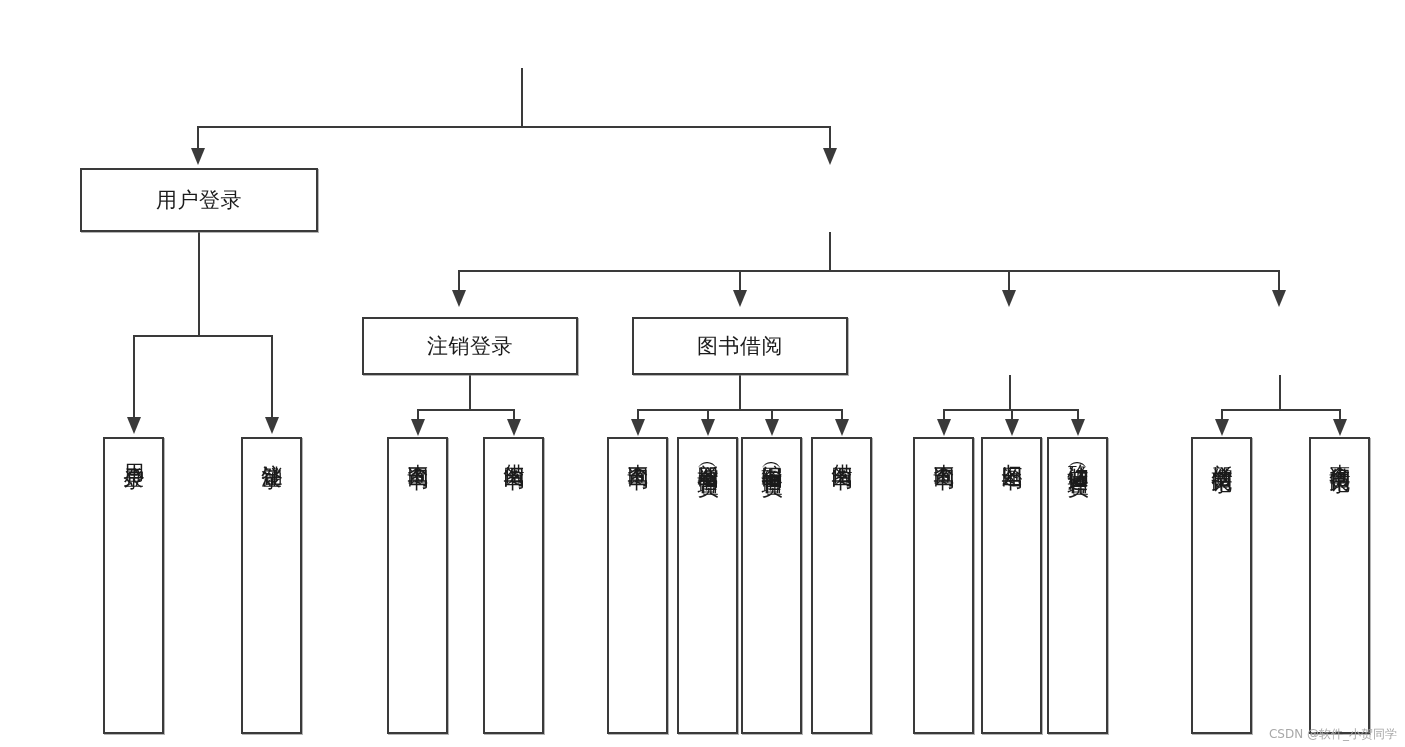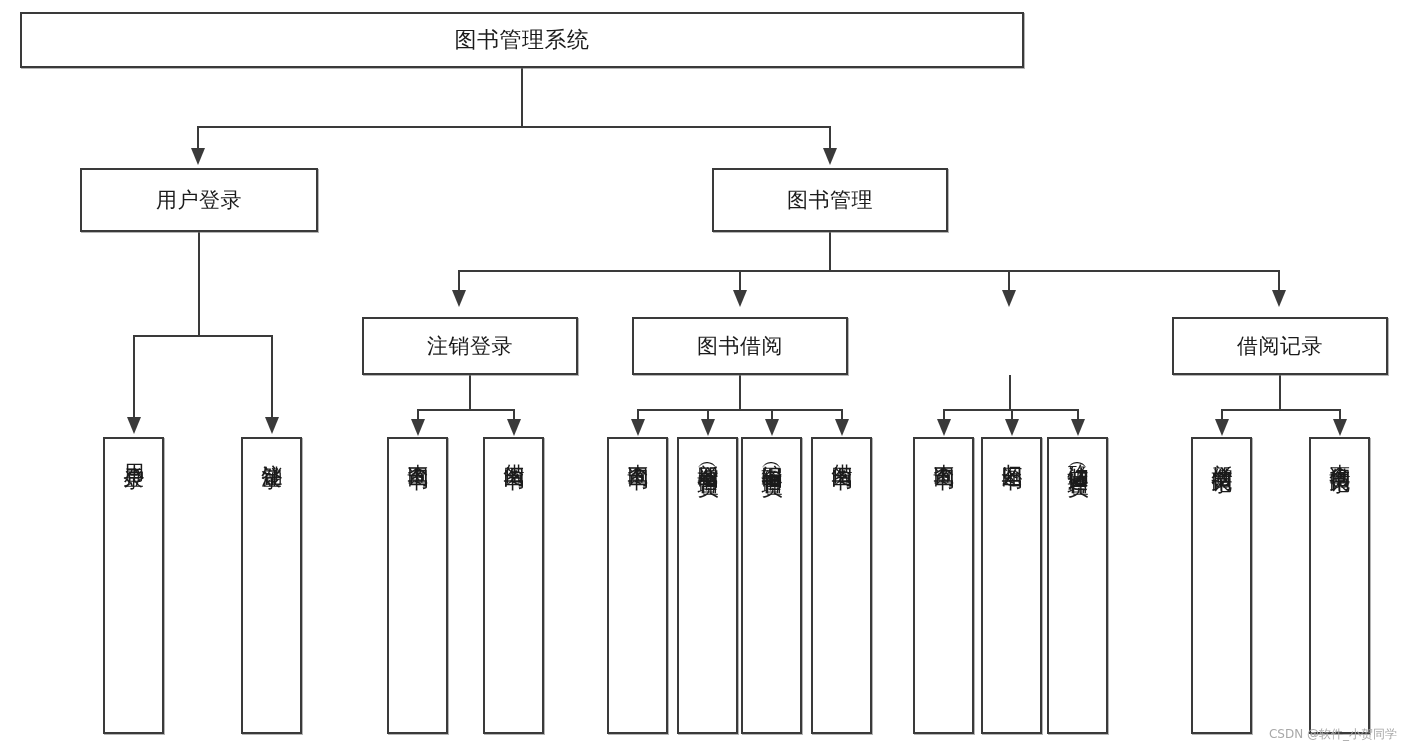--- a/index.html
+++ b/index.html
@@ -90,9 +90,6 @@
 
 <div id="canvas">
 
-  <div class="node root horiz" style="left:20px; top:12px; width:1004px; height:56px;">
-    <span class="label">图书管理系统</span>
-  </div>
 
   <div class="vline" style="left:521px; top:68px; height:58px;"></div>
 

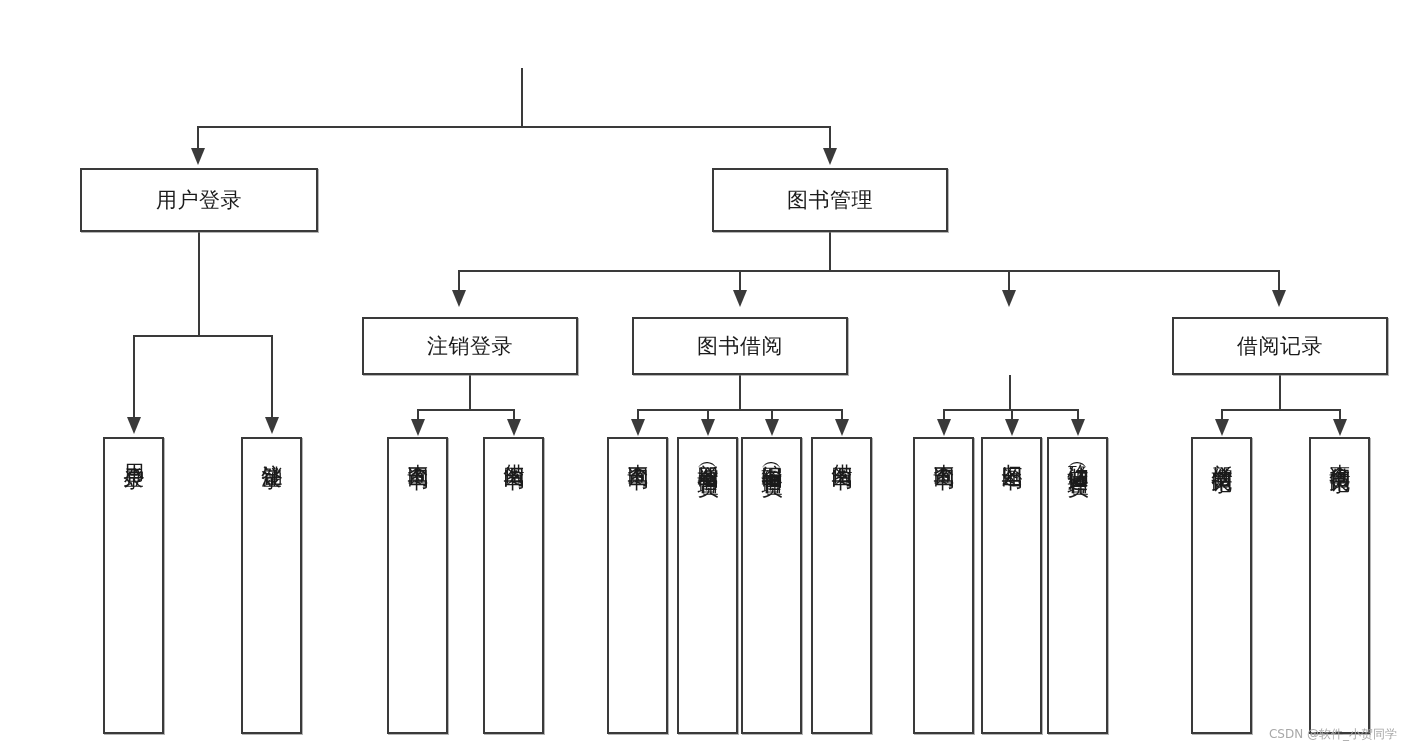--- a/index.html
+++ b/index.html
@@ -101,9 +101,6 @@
 
   <div class="node horiz" style="left:80px; top:168px; width:238px; height:64px;">
     <span class="label">用户登录</span>
-  </div>
-  <div class="node horiz" style="left:712px; top:168px; width:236px; height:64px;">
-    <span class="label">图书管理</span>
   </div>
 
   <div class="vline" style="left:198px; top:232px; height:104px;"></div>

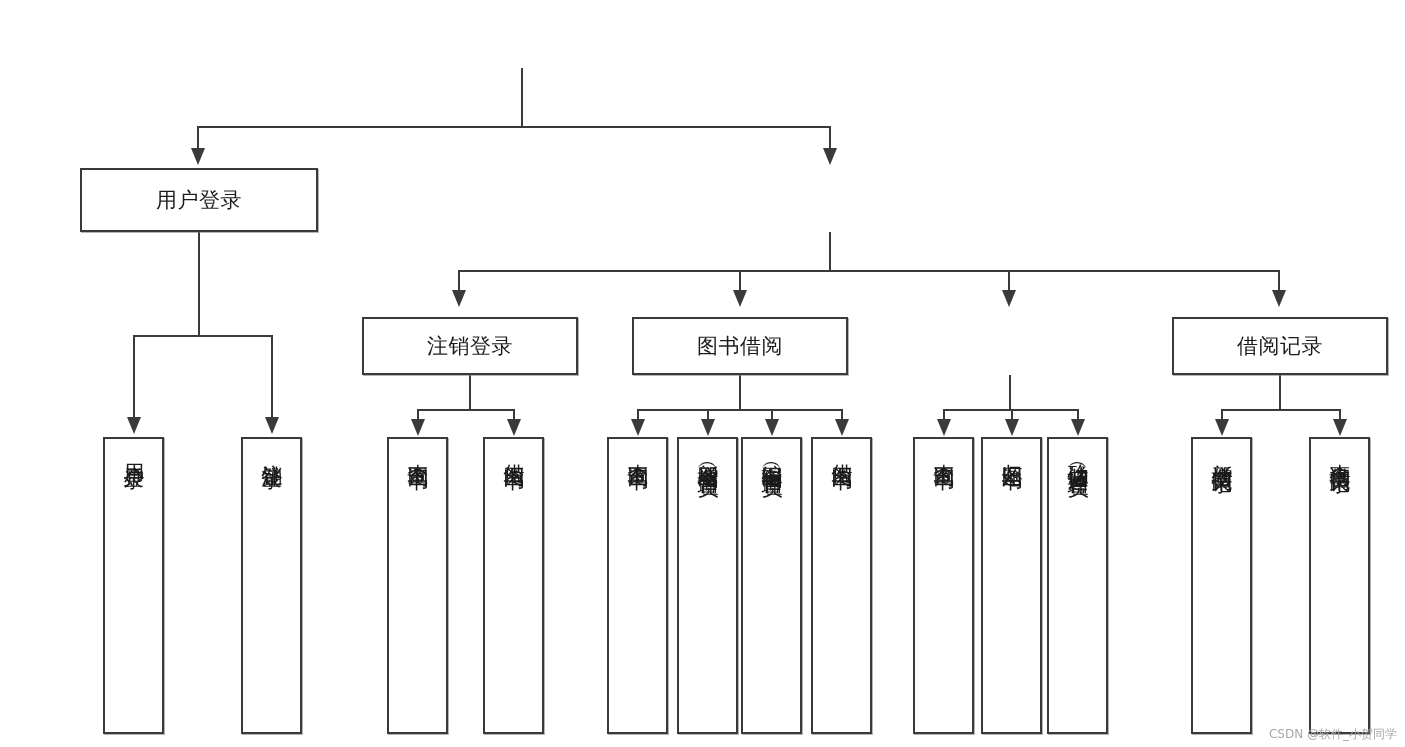--- a/index.html
+++ b/index.html
@@ -127,9 +127,6 @@
   <div class="node horiz" style="left:632px; top:317px; width:216px; height:58px;">
     <span class="label">图书借阅</span>
   </div>
-  <div class="node horiz" style="left:1172px; top:317px; width:216px; height:58px;">
-    <span class="label">借阅记录</span>
-  </div>
 
   <div class="vline" style="left:469px; top:375px; height:36px;"></div>
   <div class="hline" style="left:417px; top:409px; width:98px;"></div>

